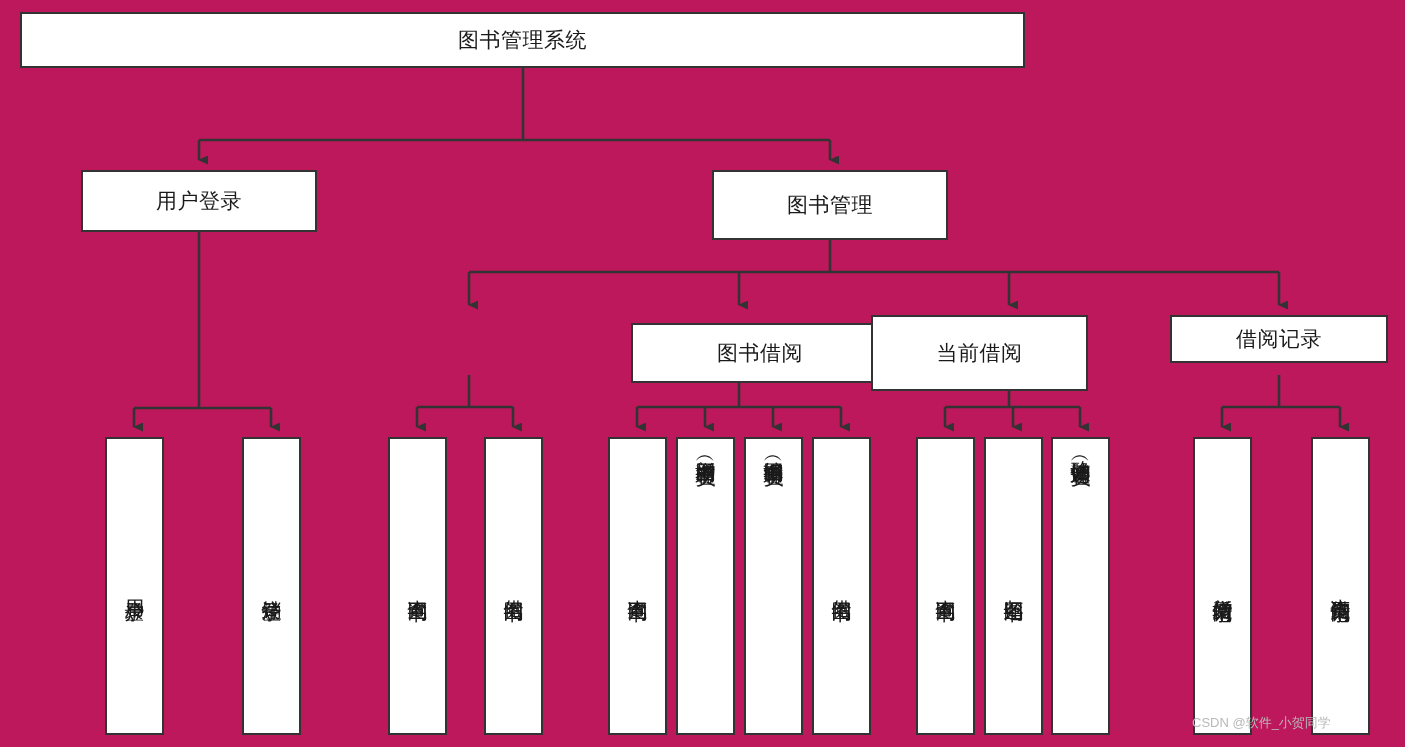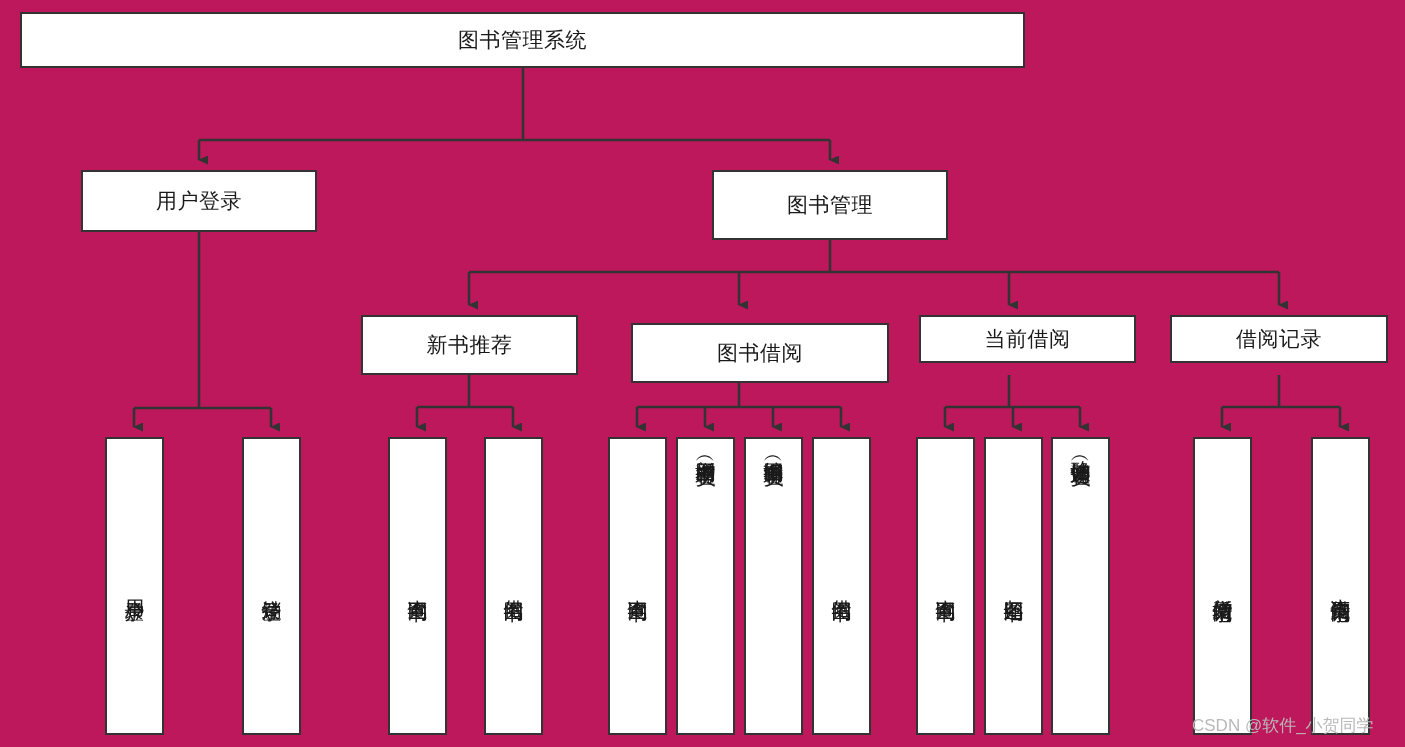--- a/index.html
+++ b/index.html
@@ -144,9 +144,6 @@
     <span class="node-label">图书管理</span>
   </div>
 
-  <div class="node horizontal" style="left:361px; top:315px; width:217px; height:60px;">
-    <span class="node-label">新书推荐</span>
-  </div>
   <div class="node horizontal" style="left:631px; top:323px; width:258px; height:60px;">
     <span class="node-label">图书借阅</span>
   </div>

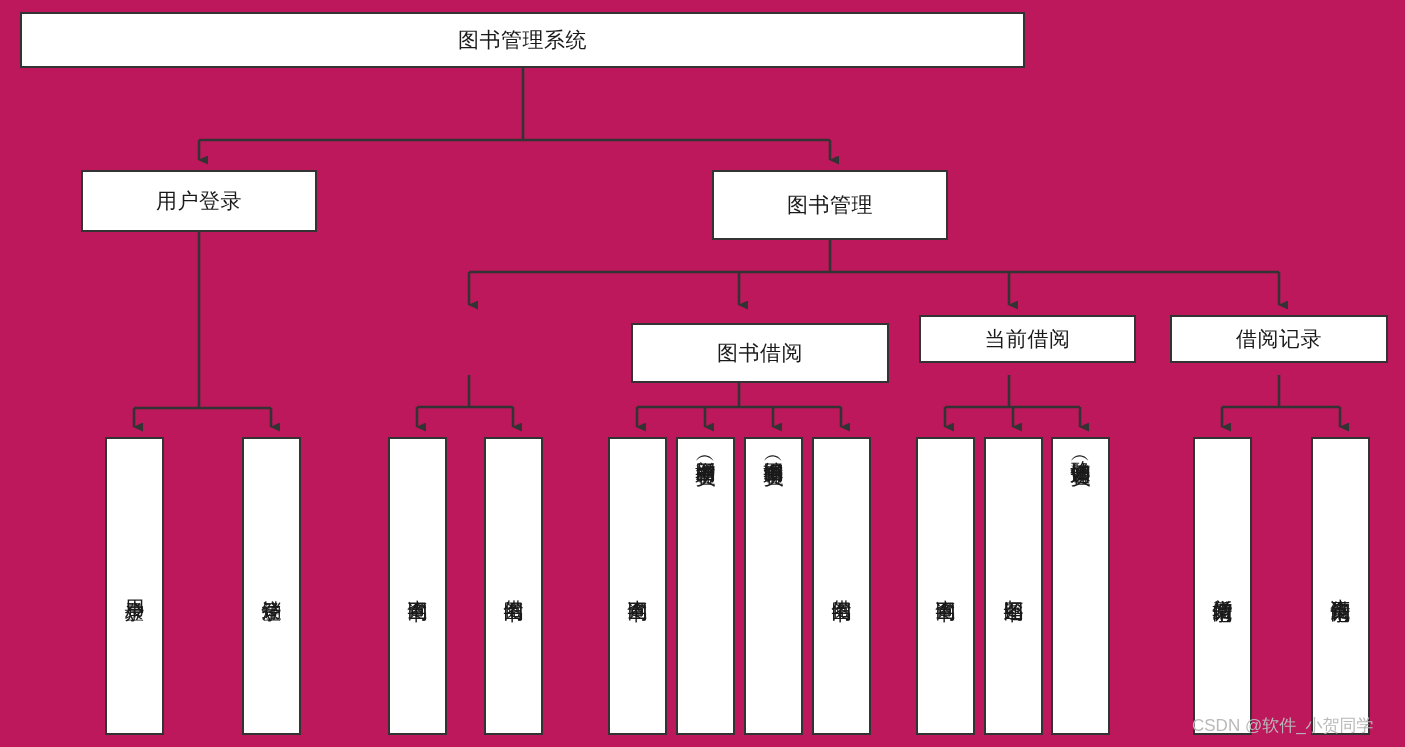--- a/index.html
+++ b/index.html
@@ -147,7 +147,7 @@
   <div class="node horizontal" style="left:631px; top:323px; width:258px; height:60px;">
     <span class="node-label">图书借阅</span>
   </div>
-  <div class="node horizontal" style="left:919px; top:315px; width:217px; height:48px;">
+  <div class="node horizontal" style="left:871px; top:315px; width:217px; height:76px;">
     <span class="node-label">当前借阅</span>
   </div>
   <div class="node horizontal" style="left:1170px; top:315px; width:218px; height:48px;">

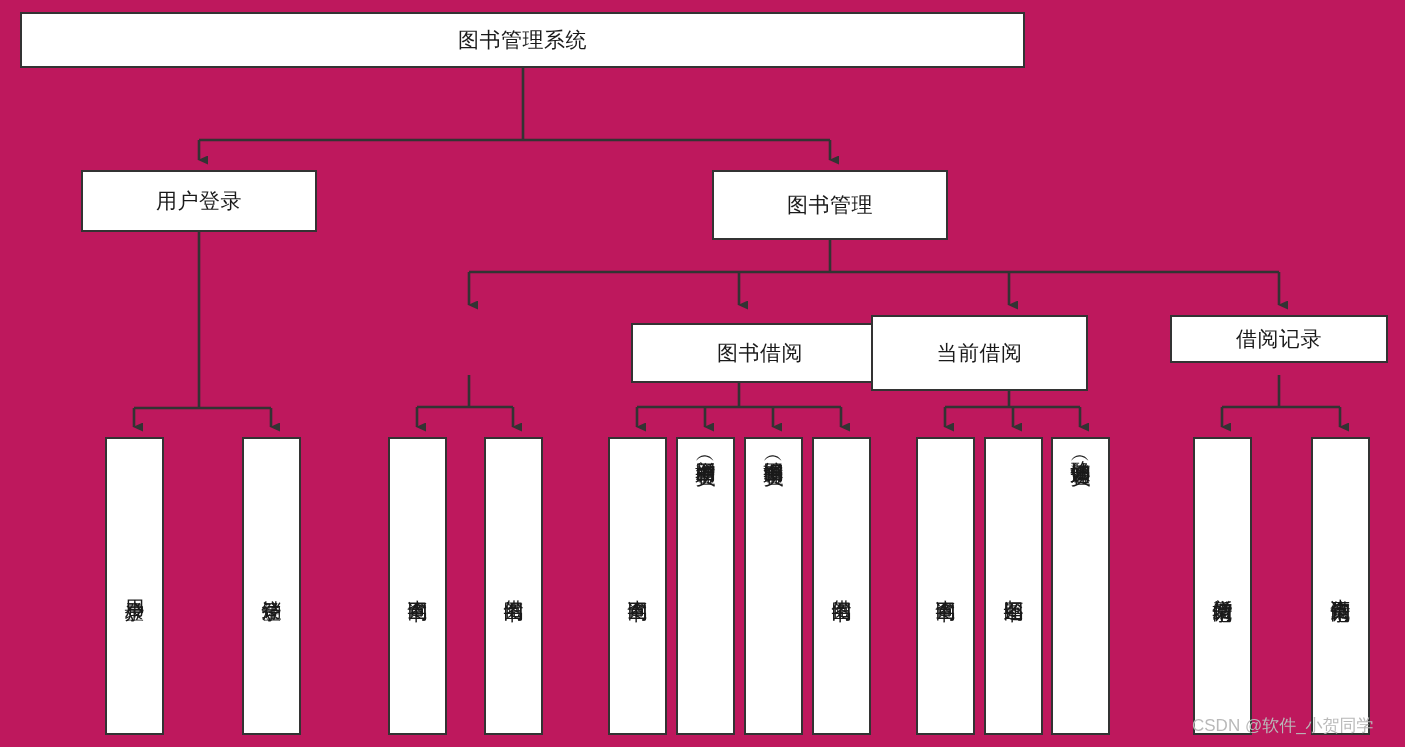--- a/index.html
+++ b/index.html
@@ -71,7 +71,7 @@
     position: absolute;
     left: 1192px;
     top: 714px;
-    font-size: 17px;
+    font-size: 13px;
     color: #b9b9b9;
     white-space: nowrap;
     z-index: 5;

